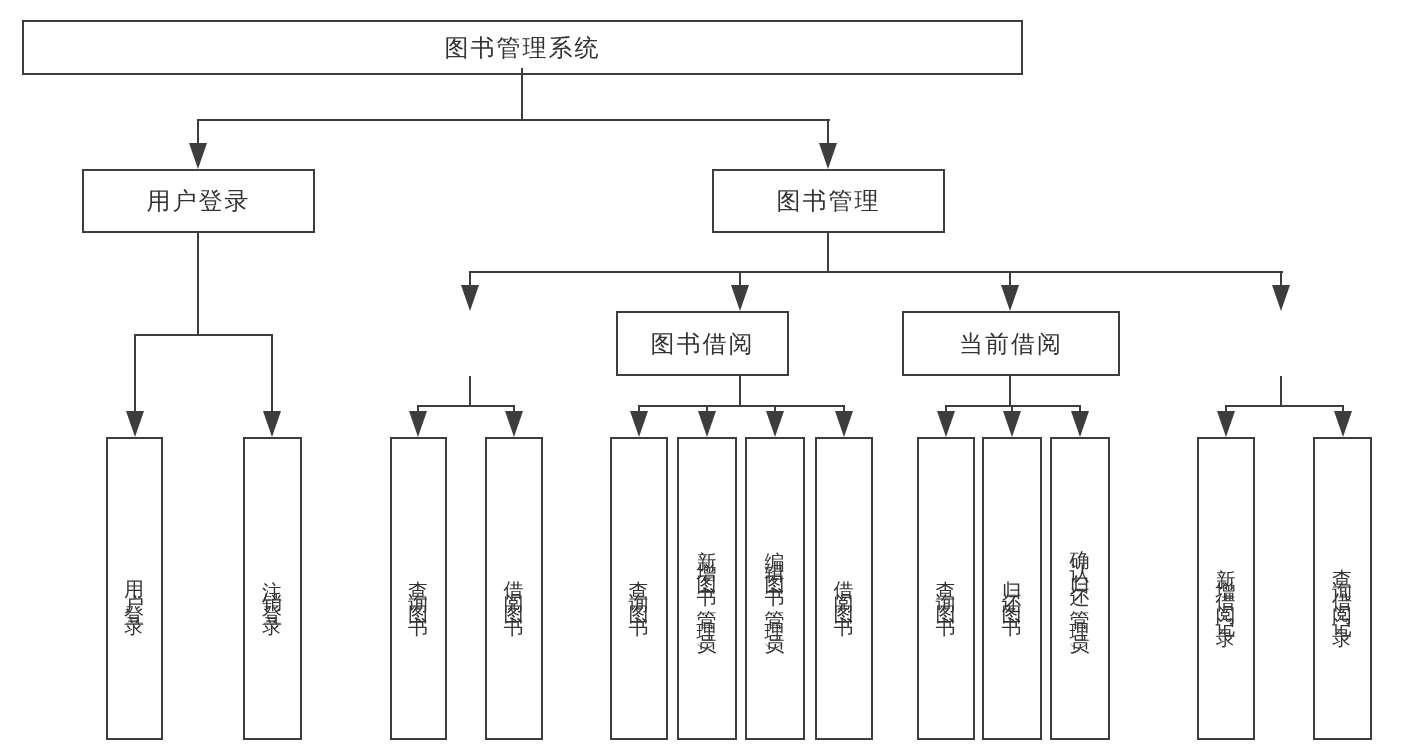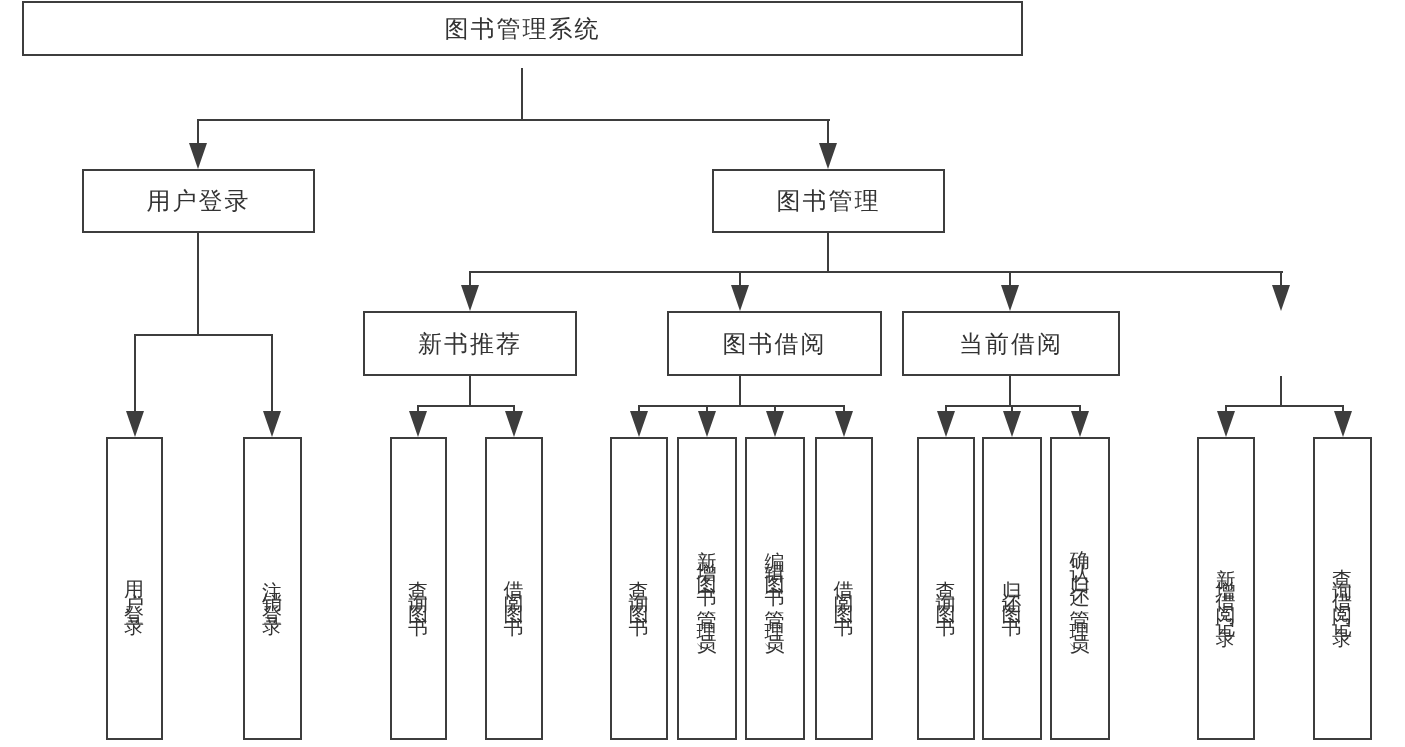--- a/index.html
+++ b/index.html
@@ -41,7 +41,7 @@
 
 <div class="canvas">
 
-  <div class="box" style="left:22px;top:1px;width:1001px;height:55px;">
+  <div class="box" style="left:22px;top:20px;width:1001px;height:55px;">
     <span class="lbl">图书管理系统</span>
   </div>
 

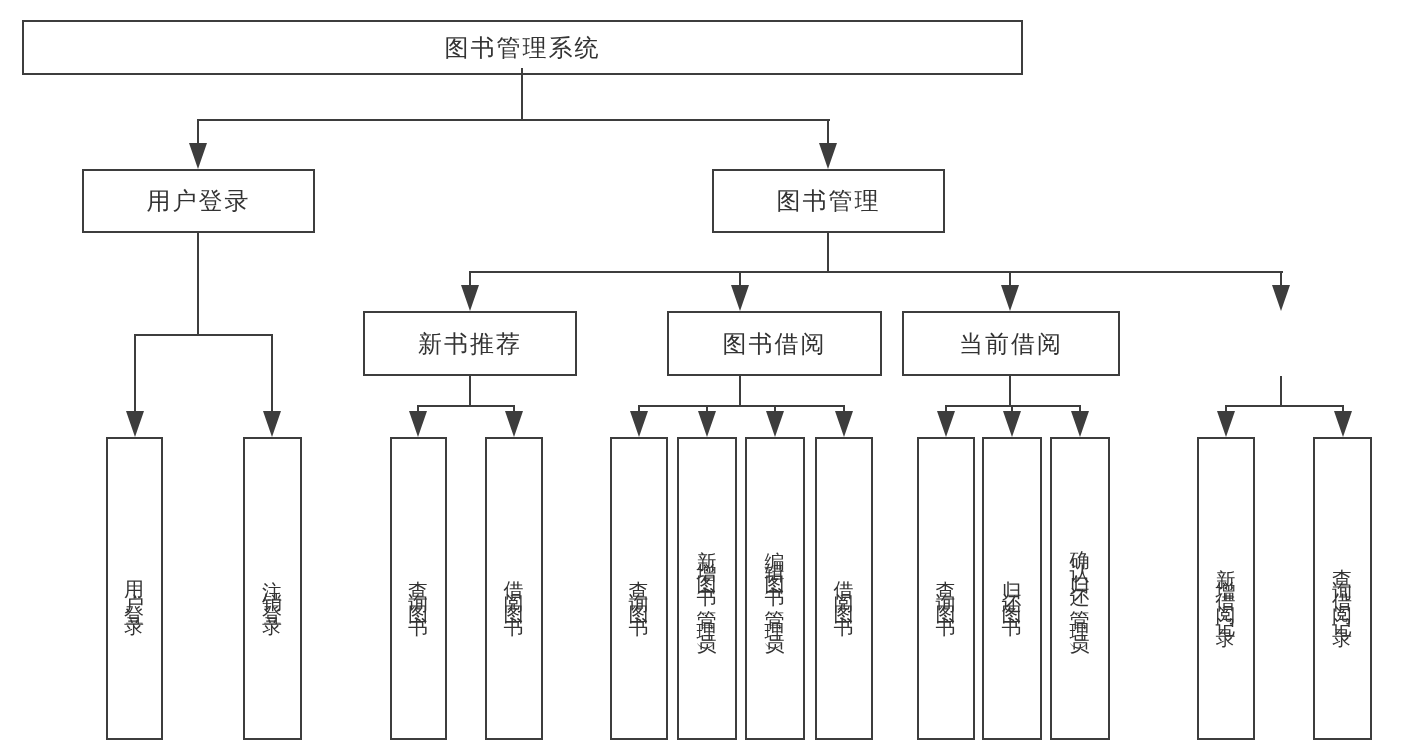--- a/index.html
+++ b/index.html
@@ -77,9 +77,6 @@
   <div class="vline" style="left:1280px;top:271px;height:16px;"></div>
   <div class="arrow" style="left:1272px;top:285px;"></div>
 
-  <div class="box" style="left:363px;top:311px;width:214px;height:65px;">
-    <span class="lbl">新书推荐</span>
-  </div>
   <div class="box" style="left:667px;top:311px;width:215px;height:65px;">
     <span class="lbl">图书借阅</span>
   </div>

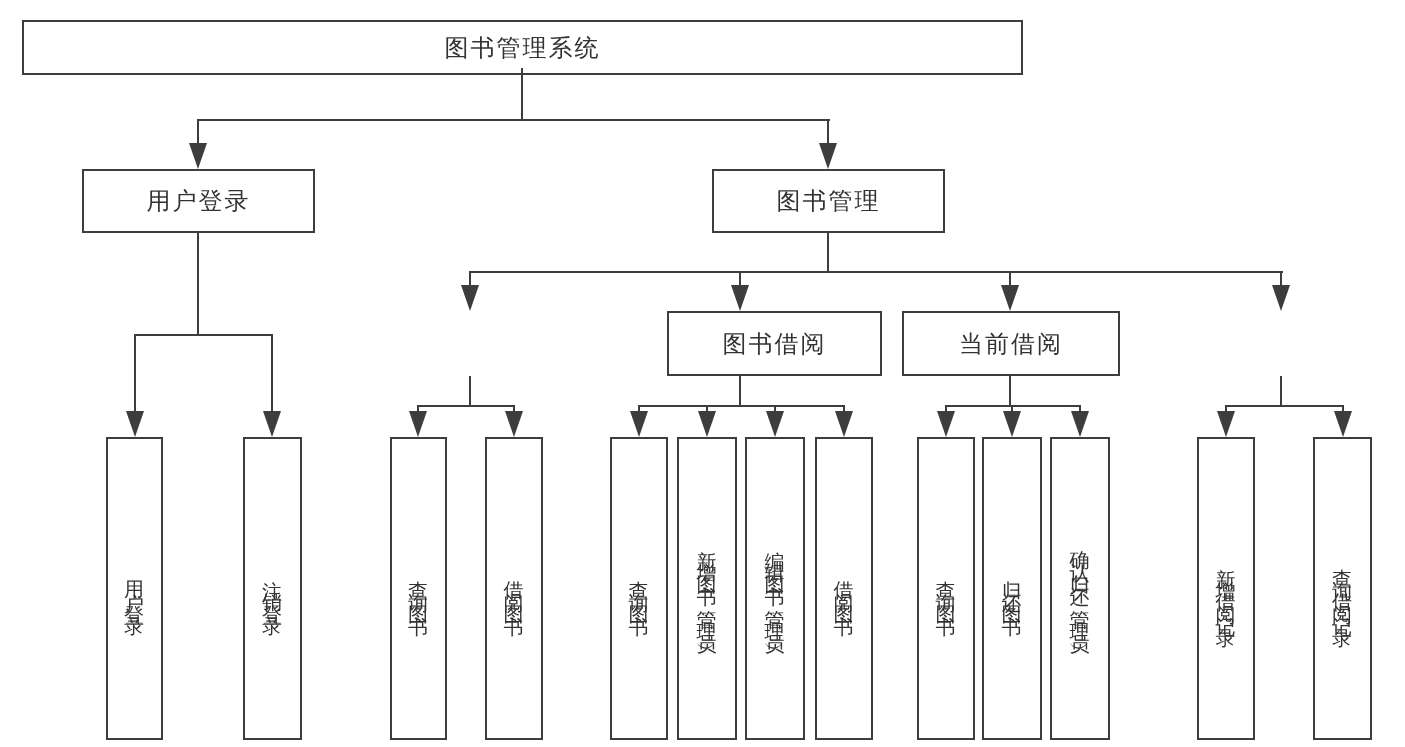--- a/index.html
+++ b/index.html
@@ -77,7 +77,7 @@
   <div class="vline" style="left:1280px;top:271px;height:16px;"></div>
   <div class="arrow" style="left:1272px;top:285px;"></div>
 
-  <div class="box" style="left:667px;top:311px;width:215px;height:65px;">
+  <div class="box" style="left:616px;top:311px;width:173px;height:65px;">
     <span class="lbl">图书借阅</span>
   </div>
   <div class="box" style="left:902px;top:311px;width:218px;height:65px;">

